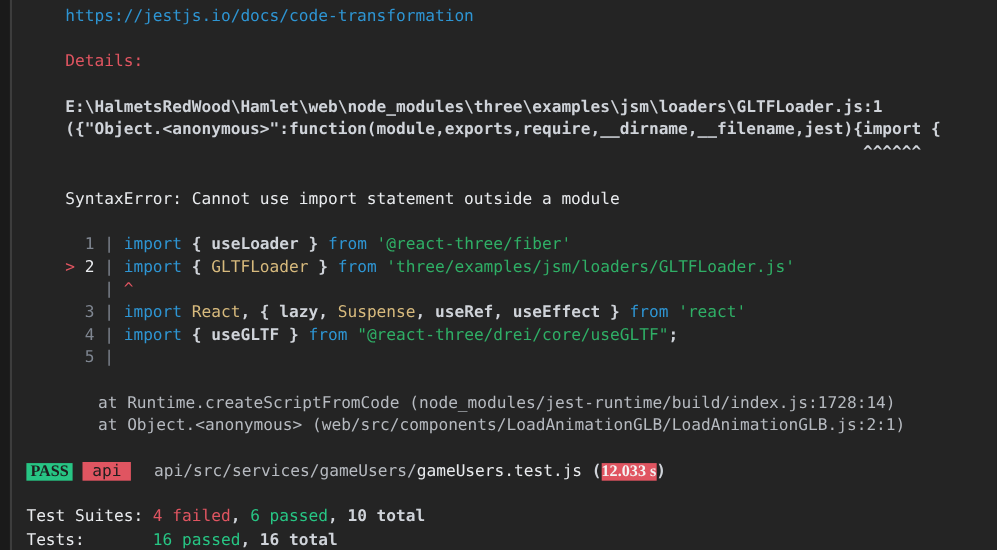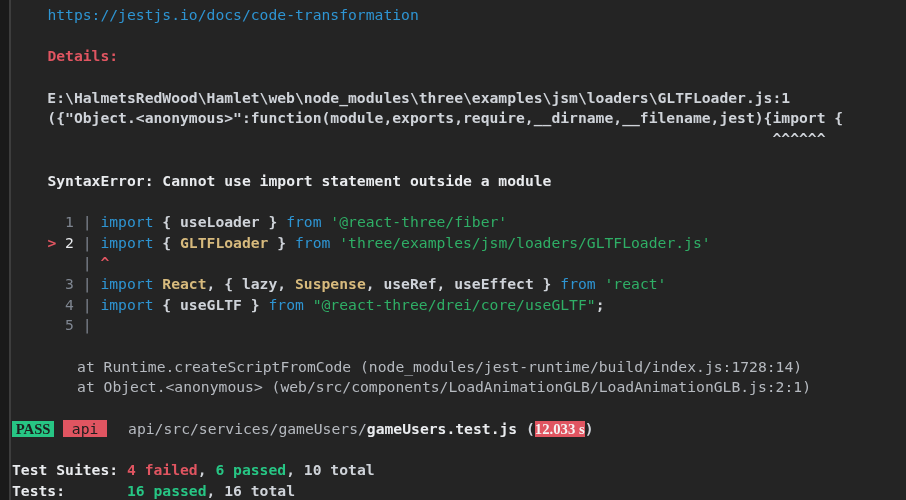--- a/index.html
+++ b/index.html
@@ -29,7 +29,7 @@
   }
   .term {
     position: absolute;
-    left: 12px;
+    left: 24px;
     top: 5px;
     white-space: pre;
   }

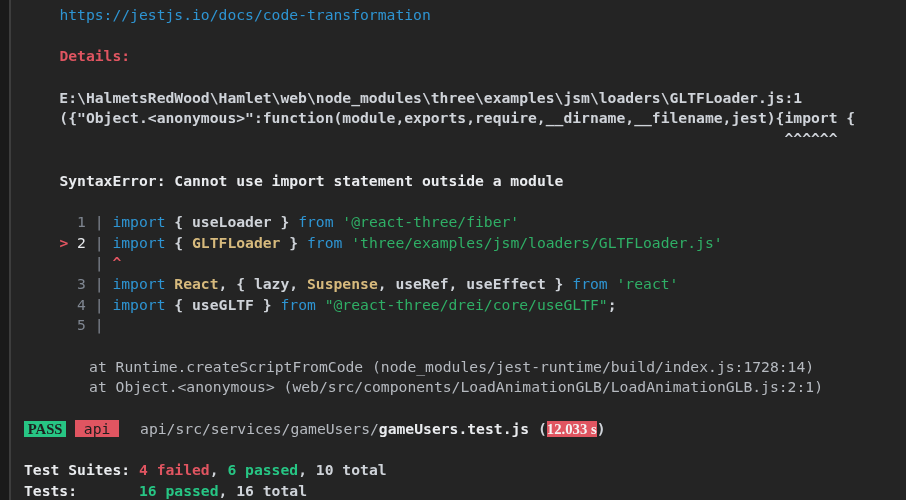--- a/index.html
+++ b/index.html
@@ -43,7 +43,7 @@
   .green  { color: var(--green); }
   .greenB { color: var(--greenB); }
   .yellow { color: var(--yellow); font-weight: bold; }
-  .bold   { font-weight: bold; }
+  .bold   { font-weight: normal; }
   .badge-pass { background: var(--greenB); color: var(--badgeText); font-weight: bold; font-family: Liberation Serif, serif; }
   .badge-api  { background: var(--red);    color: var(--badgeText); font-weight: normal; }
   .badge-time { background: var(--red);    color: var(--timeText);  font-weight: bold; font-family: Liberation Serif, serif; }

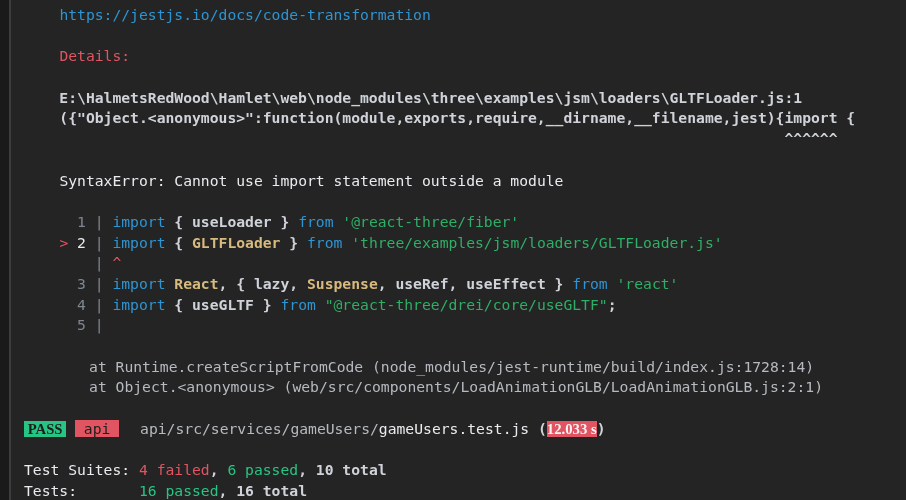--- a/index.html
+++ b/index.html
@@ -42,7 +42,7 @@
   .red    { color: var(--red); }
   .green  { color: var(--green); }
   .greenB { color: var(--greenB); }
-  .yellow { color: var(--yellow); font-weight: bold; }
+  .yellow { color: var(--yellow); font-weight: normal; }
   .bold   { font-weight: normal; }
   .badge-pass { background: var(--greenB); color: var(--badgeText); font-weight: bold; font-family: Liberation Serif, serif; }
   .badge-api  { background: var(--red);    color: var(--badgeText); font-weight: normal; }

